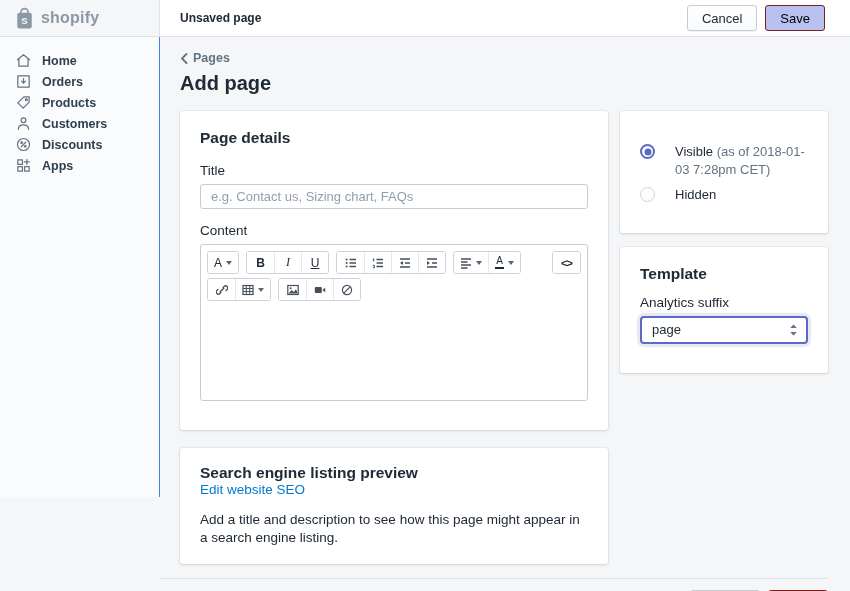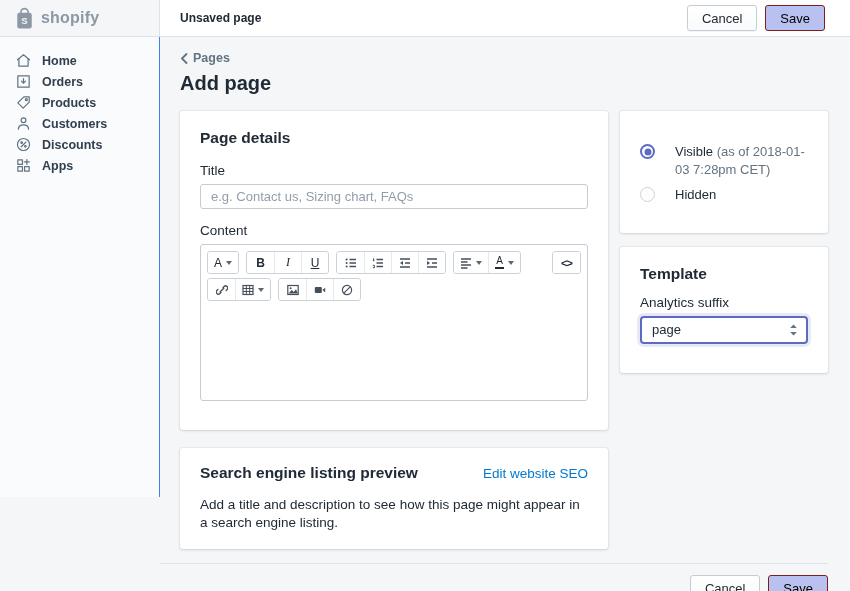--- a/index.html
+++ b/index.html
@@ -109,7 +109,7 @@
   .editor-area { height:100px; cursor:text; }
   
   .seo-card { margin-top:18px; padding:16px 20px 17px; }
-  .seo-head { display:flex; justify-content:space-between; align-items:baseline; }
+  .seo-head { display:flex; justify-content:space-between; align-items:baseline;flex-direction:column; }
   .link { color:#007ace; font-size:13.5px; cursor:pointer; }
   .seo-desc { margin-top:14px; font-size:13.5px; color:#212b36; line-height:1.35; }
   

